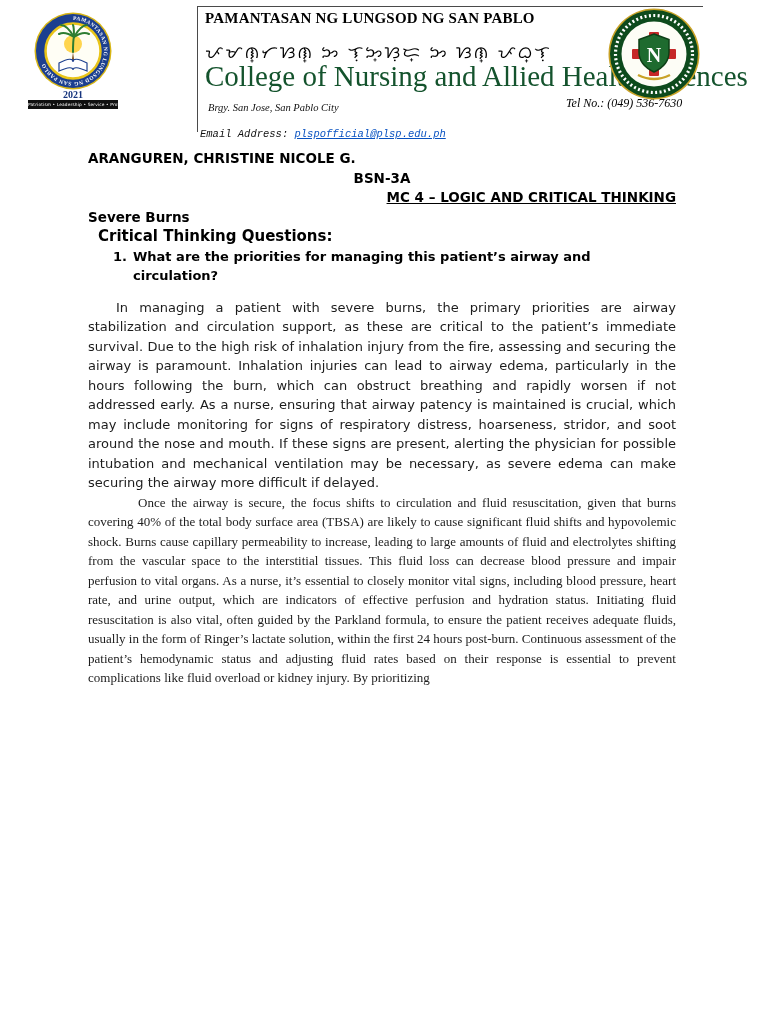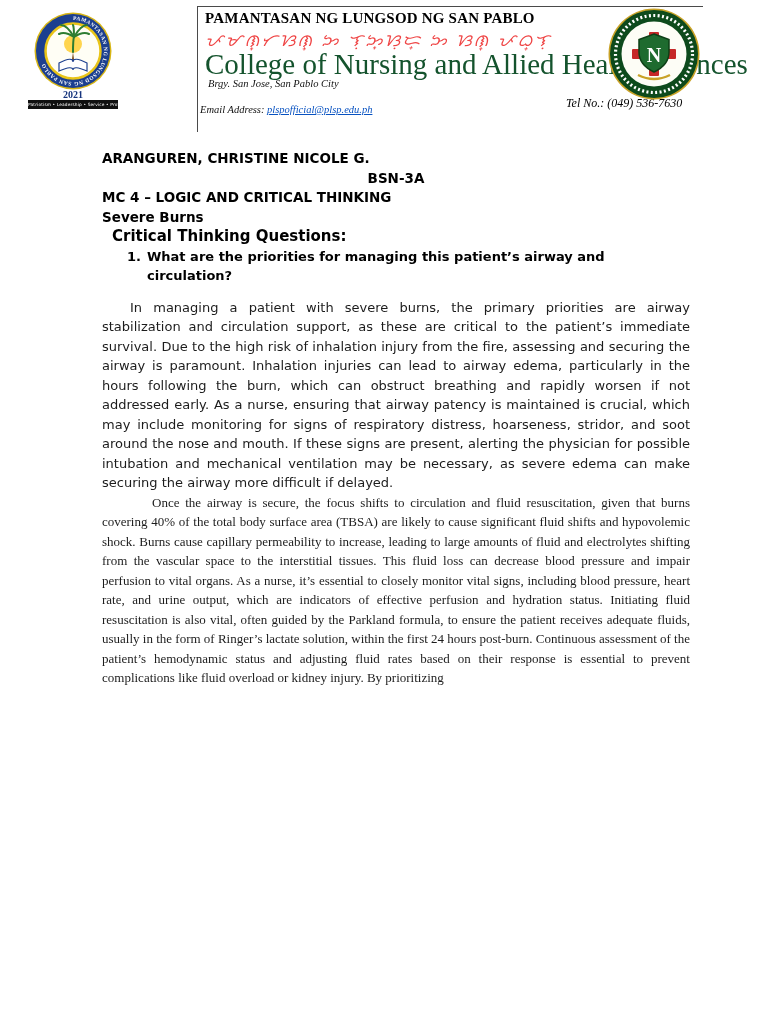--- a/index.html
+++ b/index.html
@@ -26,7 +26,7 @@
   .head-center { position: absolute; left: 205px; top: 9px; width: 420px; }
   .uni-name { font-family: "Liberation Serif", "DejaVu Serif", serif; font-weight: bold;
               font-size: 15px; letter-spacing: 0.2px; color: #000; line-height: 19px; }
-  .baybayin { font-size: 17px; color: #ef4444; margin-top: 2px; letter-spacing: 2px; line-height: 20px; font-style: italic; }
+  .baybayin { font-size: 17px; color: #000000; margin-top: 14px; letter-spacing: 2px; line-height: 20px; }
   .college  { font-family: "Liberation Serif", "DejaVu Serif", serif; font-size: 29px;
               color: #14532d; margin-top: 1px; line-height: 26px; white-space: nowrap; }
   .address  { font-family: "Liberation Serif", "DejaVu Serif", serif; font-style: italic;

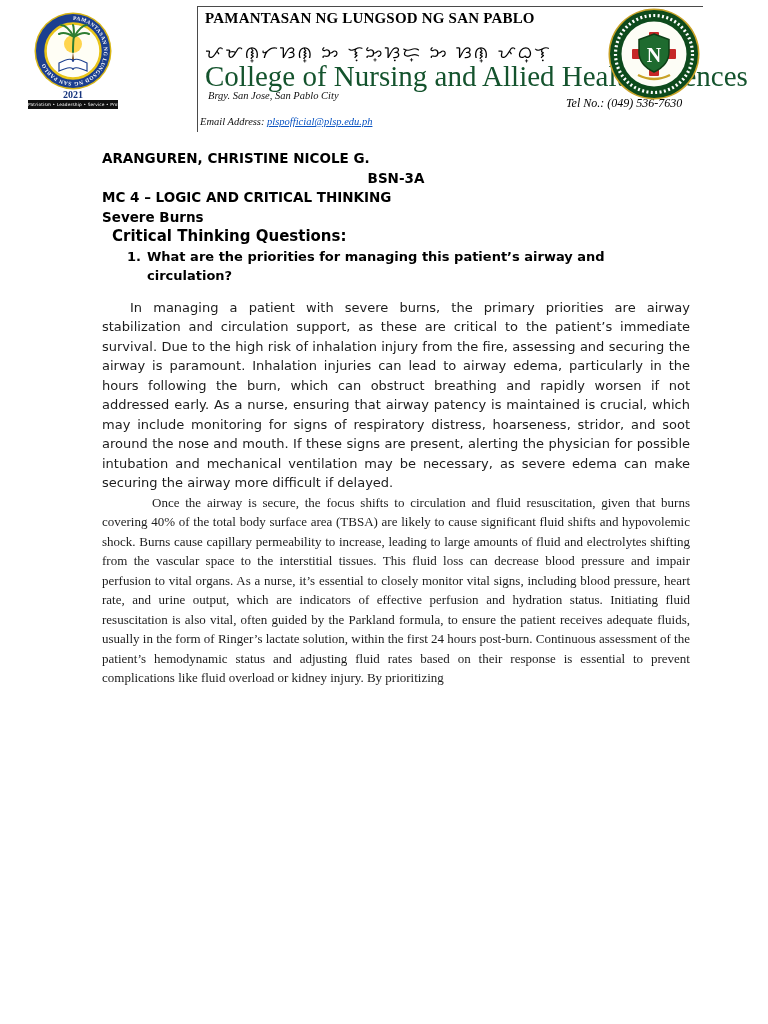--- a/index.html
+++ b/index.html
@@ -30,7 +30,7 @@
   .college  { font-family: "Liberation Serif", "DejaVu Serif", serif; font-size: 29px;
               color: #14532d; margin-top: 1px; line-height: 26px; white-space: nowrap; }
   .address  { font-family: "Liberation Serif", "DejaVu Serif", serif; font-style: italic;
-              font-size: 10.5px; margin-top: 1px; margin-left: 3px; color: #111; }
+              font-size: 10.5px; margin-top: 13px; margin-left: 3px; color: #111; }
   .email-line { font-family: Liberation Serif, serif; font-style: italic;
                 font-size: 10.5px; margin-top: 15px; margin-left: -5px; color: #111; }
   .email-link { color: #0852c1; text-decoration: underline; cursor: pointer; }

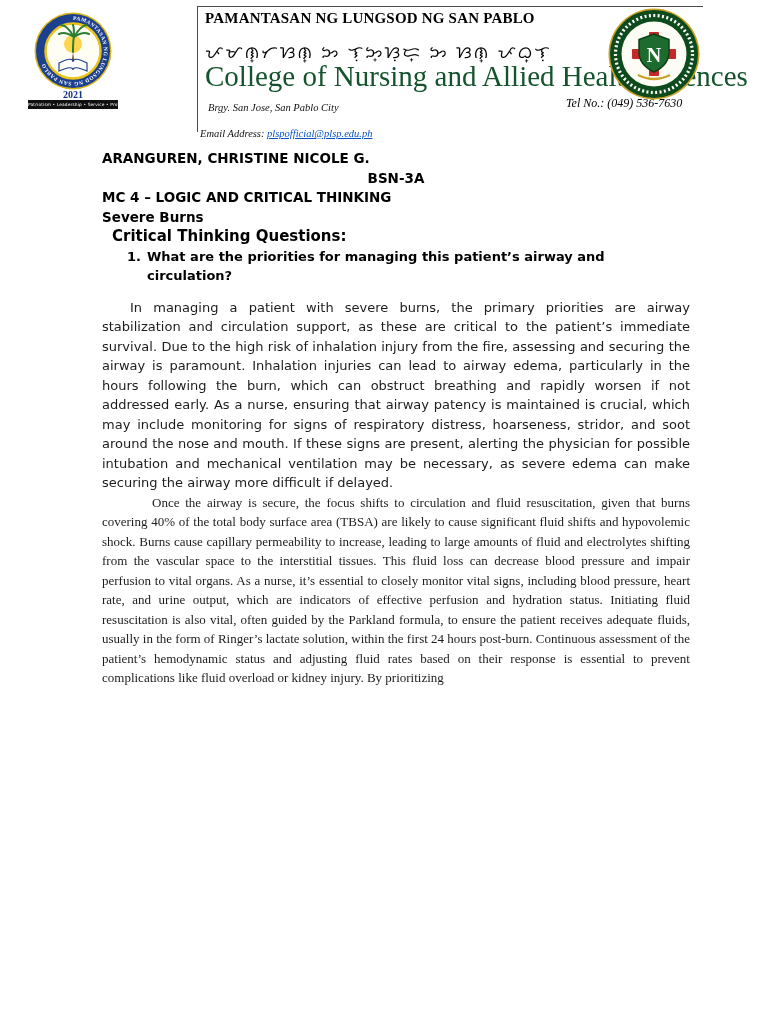--- a/index.html
+++ b/index.html
@@ -31,7 +31,7 @@
               color: #14532d; margin-top: 1px; line-height: 26px; white-space: nowrap; }
   .address  { font-family: "Liberation Serif", "DejaVu Serif", serif; font-style: italic;
               font-size: 10.5px; margin-top: 13px; margin-left: 3px; color: #111; }
-  .email-line { font-family: Liberation Serif, serif; font-style: italic;
+  .email-line { font-family: Liberation Mono, monospace; font-style: italic;
                 font-size: 10.5px; margin-top: 15px; margin-left: -5px; color: #111; }
   .email-link { color: #0852c1; text-decoration: underline; cursor: pointer; }
 

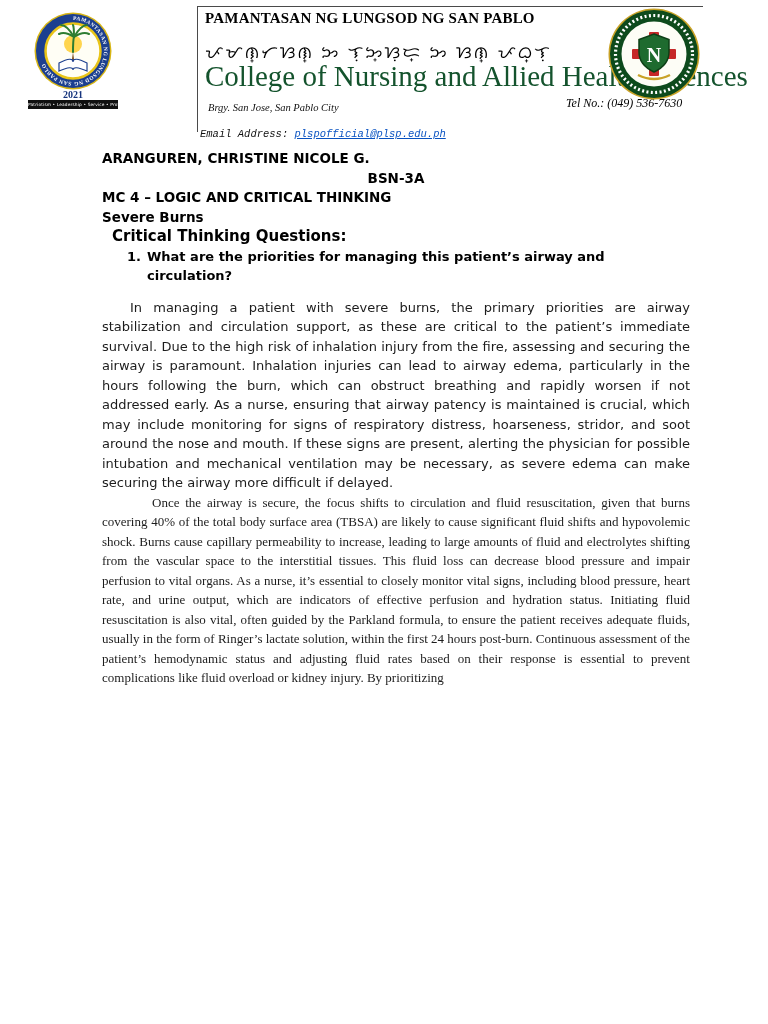--- a/index.html
+++ b/index.html
@@ -40,7 +40,7 @@
   .seal-right { position: absolute; left: 608px; top: 8px; z-index: 2; }
 
   
-  .doc { position: absolute; left: 102px; top: 149px; width: 588px;
+  .doc { position: absolute; left: 88px; top: 149px; width: 588px;
          font-size: 13px; line-height: 19.5px; color: #1c1c1c; }
   .doc p { margin: 0; }
   .student-name { font-weight: 700; font-size: 13.5px; color: #000; margin-bottom: 10px; }

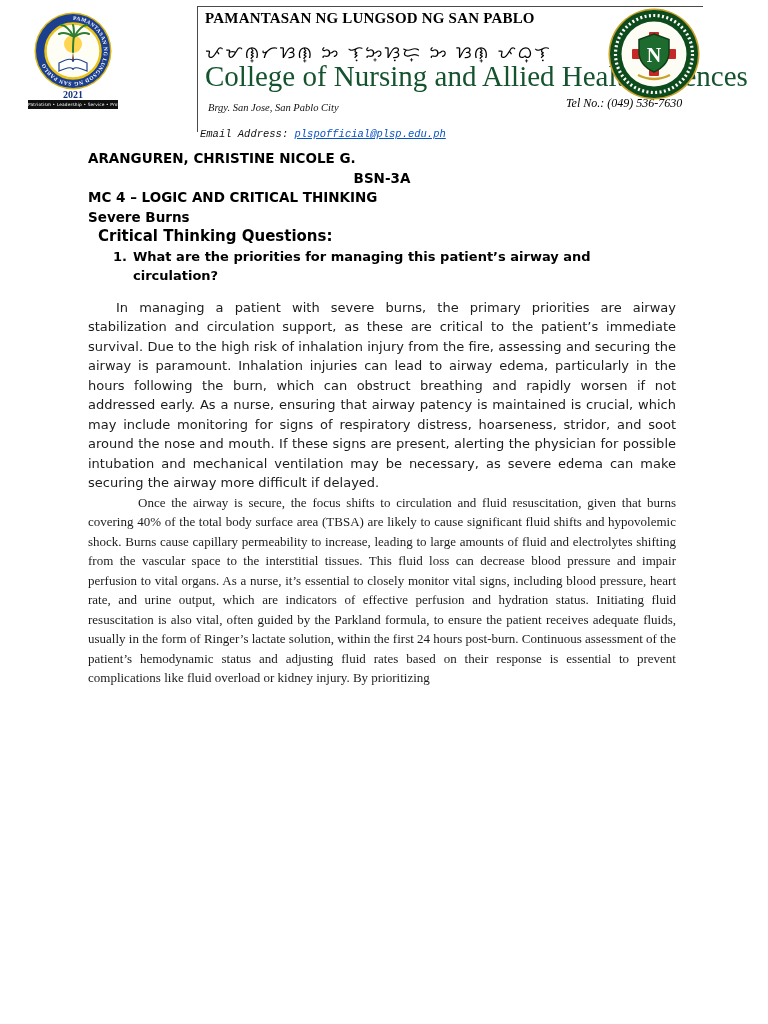--- a/index.html
+++ b/index.html
@@ -45,7 +45,7 @@
   .doc p { margin: 0; }
   .student-name { font-weight: 700; font-size: 13.5px; color: #000; margin-bottom: 10px; }
   .section-name { font-weight: 700; font-size: 13.5px; color: #000; margin-bottom: 10px; text-align: center; }
-  .doc-title { font-weight: 700; font-size: 13.5px; color: #000; text-align: left; margin-bottom: 10px; }
+  .doc-title { font-weight: 700; font-size: 13.5px; color: #000; text-align: right; margin-bottom: 10px; text-decoration: underline; }
   .topic { font-weight: 700; font-size: 13.5px; color: #000; margin-bottom: 7px; }
   .scenario { text-align: justify; margin-bottom: 14px; }
   .ctq { font-weight: 700; font-size: 15px; color: #000; padding-left: 10px; margin-bottom: 10px; }

